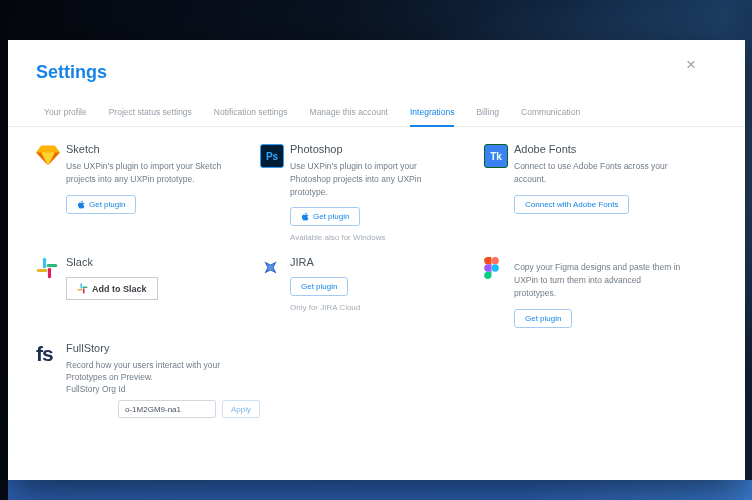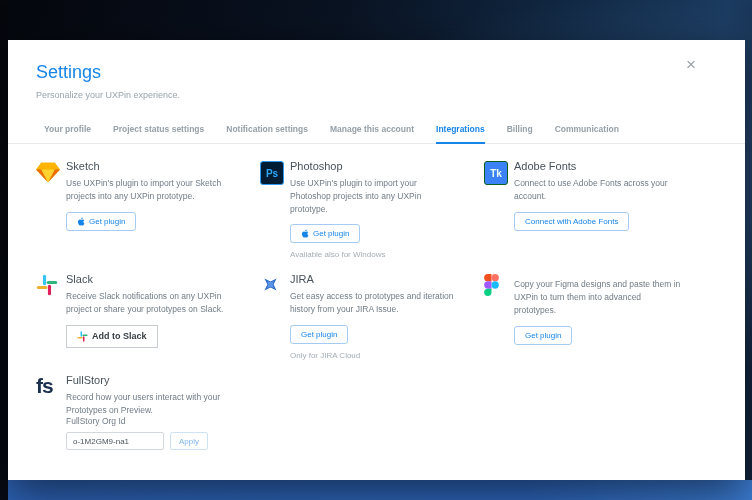--- a/index.html
+++ b/index.html
@@ -18,7 +18,7 @@
 
   .close{position:absolute;top:16px;right:49px;font-size:17px;line-height:1;color:#99a1a8;cursor:pointer;}
 
-  .title{margin:22px 0 0 28px;font-size:18px;font-weight:400;color:#1784e8;}
+  .title{margin:22px 0 0 28px;font-size:18px;font-weight:700;color:#1784e8;}
   .subtitle{margin:7px 0 0 28px;font-size:9px;color:#98a4ad;}
 
   .tabbar{display:flex;gap:22px;margin-top:24px;padding-left:36px;border-bottom:1px solid #e7ebee;}

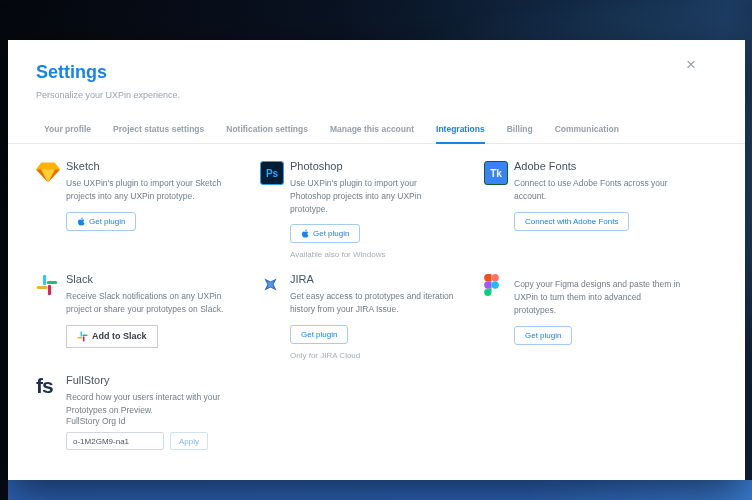--- a/index.html
+++ b/index.html
@@ -61,7 +61,6 @@
   <span class="close">×</span>
 
   <h1 class="title">Settings</h1>
-  <p class="subtitle">Personalize your UXPin experience.</p>
 
   <div class="tabbar">
     <span class="tab">Your profile</span>

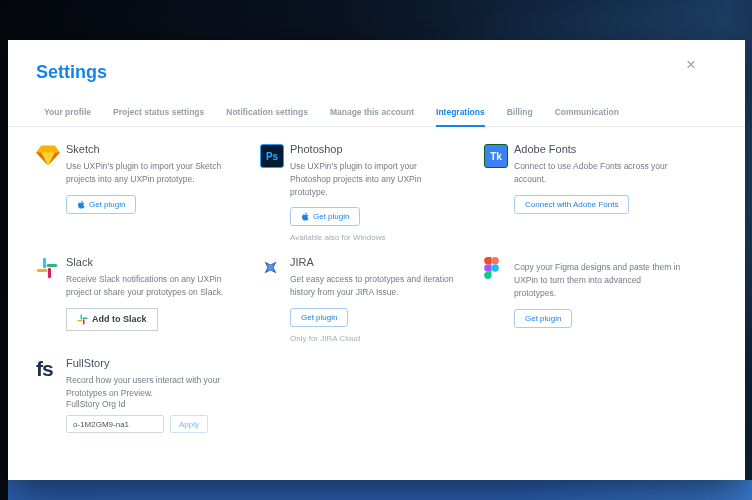--- a/index.html
+++ b/index.html
@@ -22,7 +22,7 @@
   .subtitle{margin:7px 0 0 28px;font-size:9px;color:#98a4ad;}
 
   .tabbar{display:flex;gap:22px;margin-top:24px;padding-left:36px;border-bottom:1px solid #e7ebee;}
-  .tab{position:relative;font-size:8.5px;color:#96a0a8;padding-bottom:9px;cursor:pointer;white-space:nowrap;font-weight:bold;}
+  .tab{position:relative;font-size:8.5px;color:#96a0a8;padding-bottom:9px;cursor:pointer;white-space:nowrap;}
   .tab.active{color:#1784e8;}
   .tab.active::after{content:"";position:absolute;left:0;right:0;bottom:-1px;height:2px;background:#1784e8;}
 

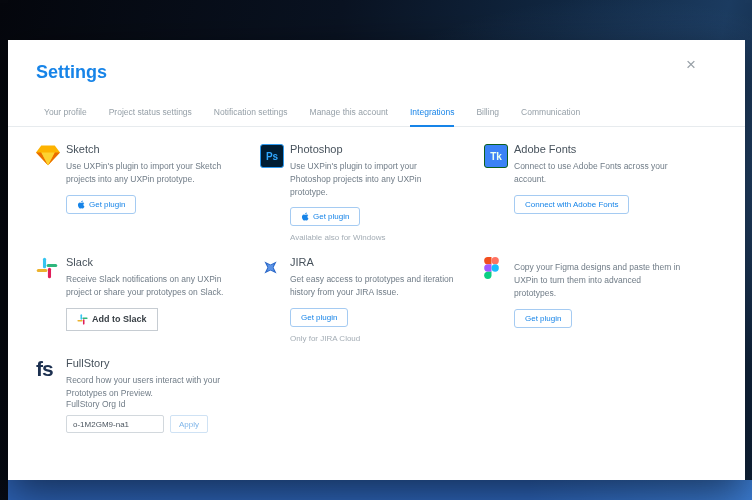--- a/index.html
+++ b/index.html
@@ -133,7 +133,6 @@
         </svg>
       </div>
       <div class="card-title">Slack</div>
-      <div class="card-desc">Receive Slack notifications on any UXPin project or share your prototypes on Slack.</div>
       <button class="btn btn-slack">
         <span class="mini">
           <svg viewBox="0 0 24 24" width="11" height="11" fill="none" stroke-width="3.4" stroke-linecap="round">

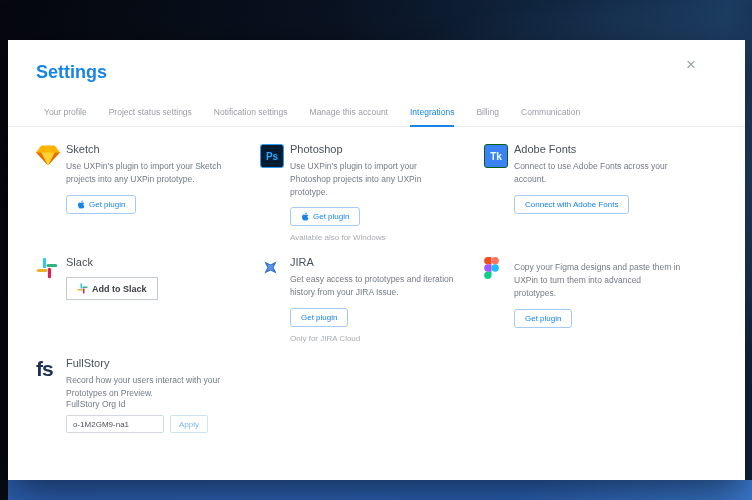--- a/index.html
+++ b/index.html
@@ -154,7 +154,6 @@
         </svg>
       </div>
       <div class="card-title">JIRA</div>
-      <div class="card-desc">Get easy access to prototypes and iteration history from your JIRA Issue.</div>
       <button class="btn">
         <span>Get plugin</span>
       </button>

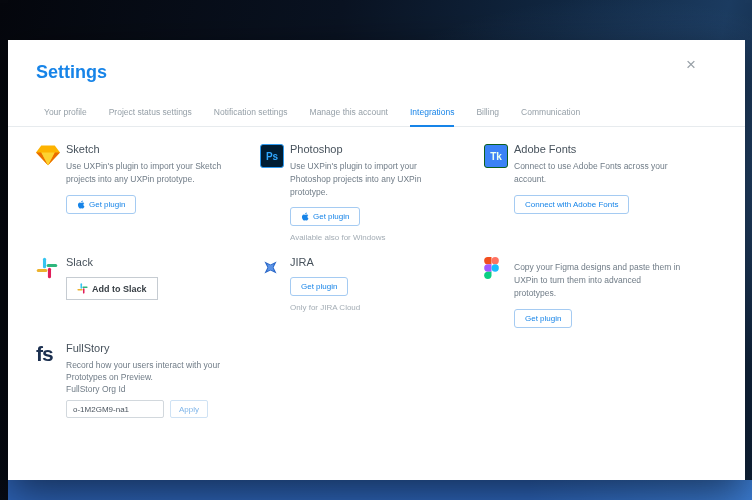--- a/index.html
+++ b/index.html
@@ -38,7 +38,7 @@
   .btn-slack{border:1px solid #c6ccd2;border-radius:0;color:#383f45;font-weight:700;font-size:9px;padding:5px 10px;}
 
   .field-label{font-size:8.5px;color:#707c87;}
-  .field-row{margin-top:6px;display:flex;align-items:center;gap:6px;}
+  .field-row{margin-top:6px;display:flex;align-items:center;gap:6px;justify-content:flex-end;}
   .org-input{width:98px;height:18px;border:1px solid #d2d8dd;border-radius:2px;font-size:8px;color:#4a545e;
     padding:0 6px;font-family:inherit;box-sizing:border-box;}
   .apply-btn{height:18px;padding:0 8px;background:#fff;border:1px solid #cfe2f4;border-radius:2px;

